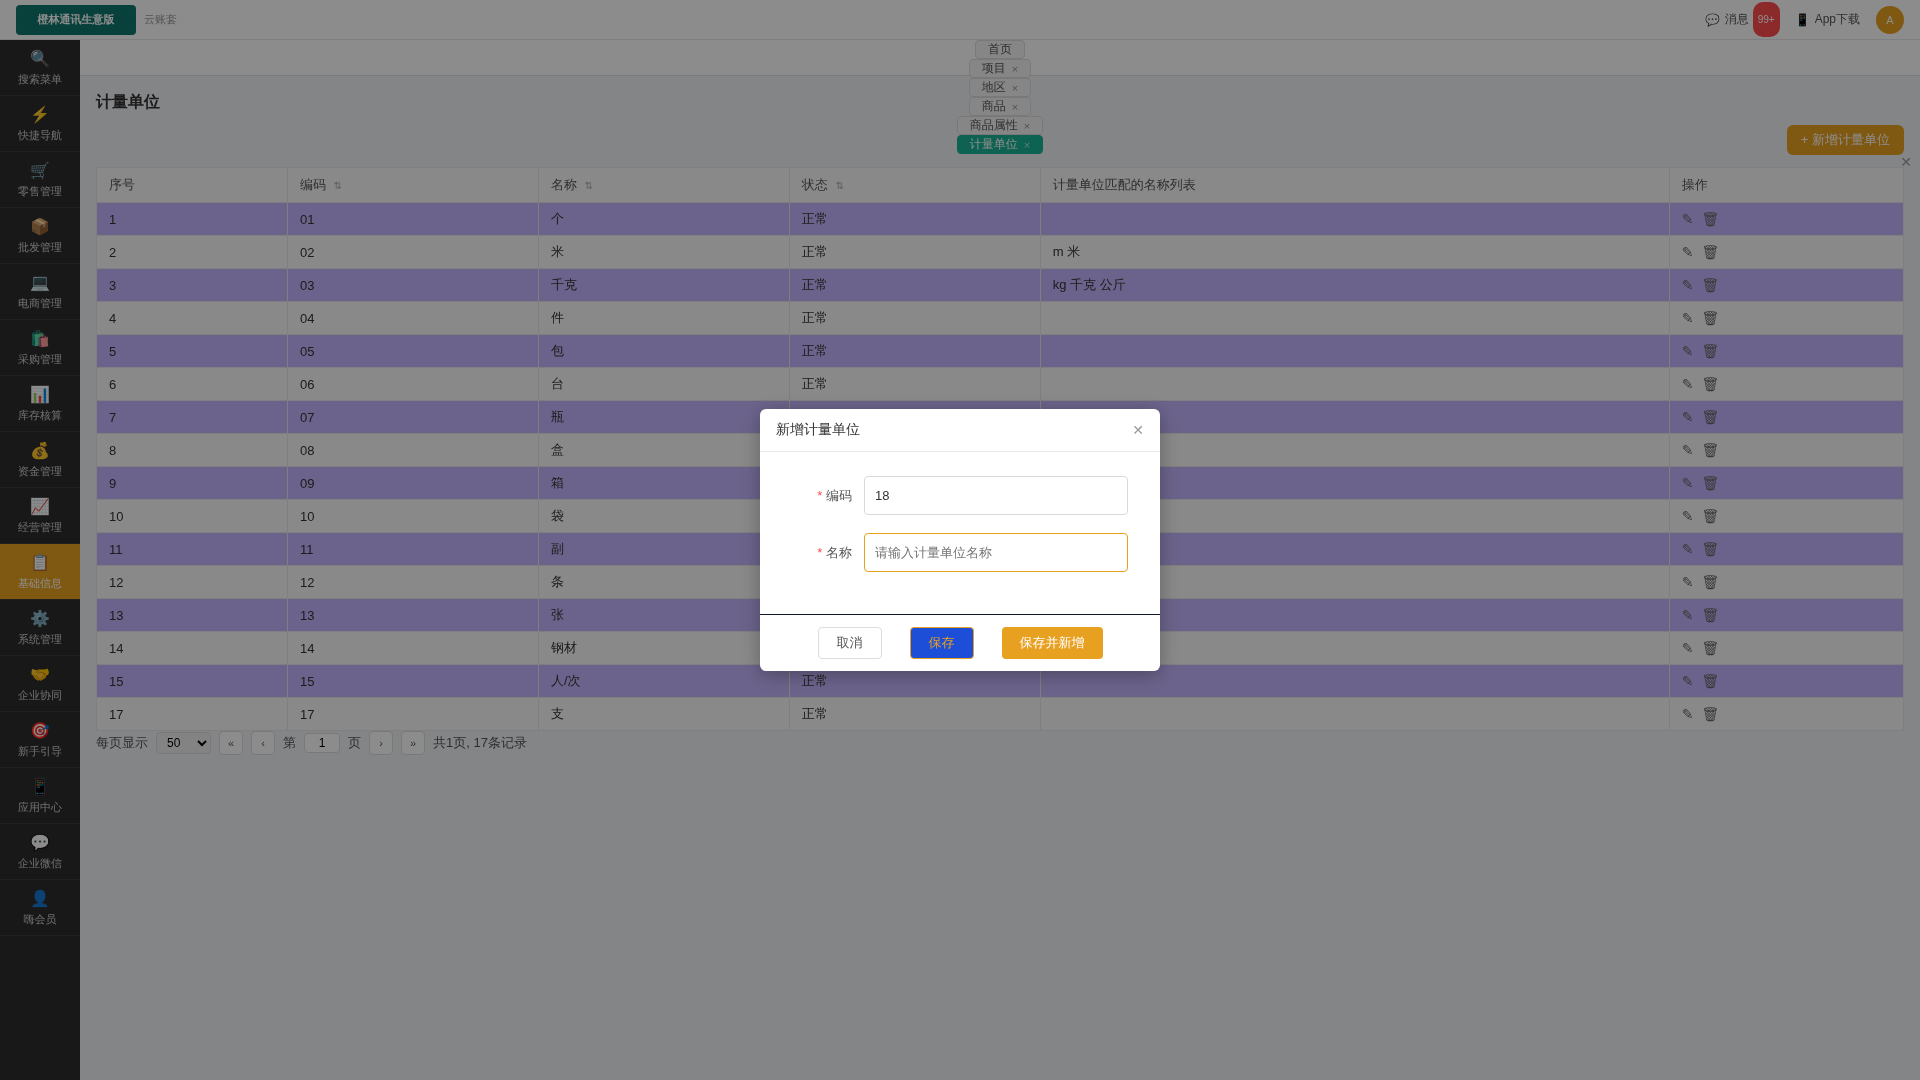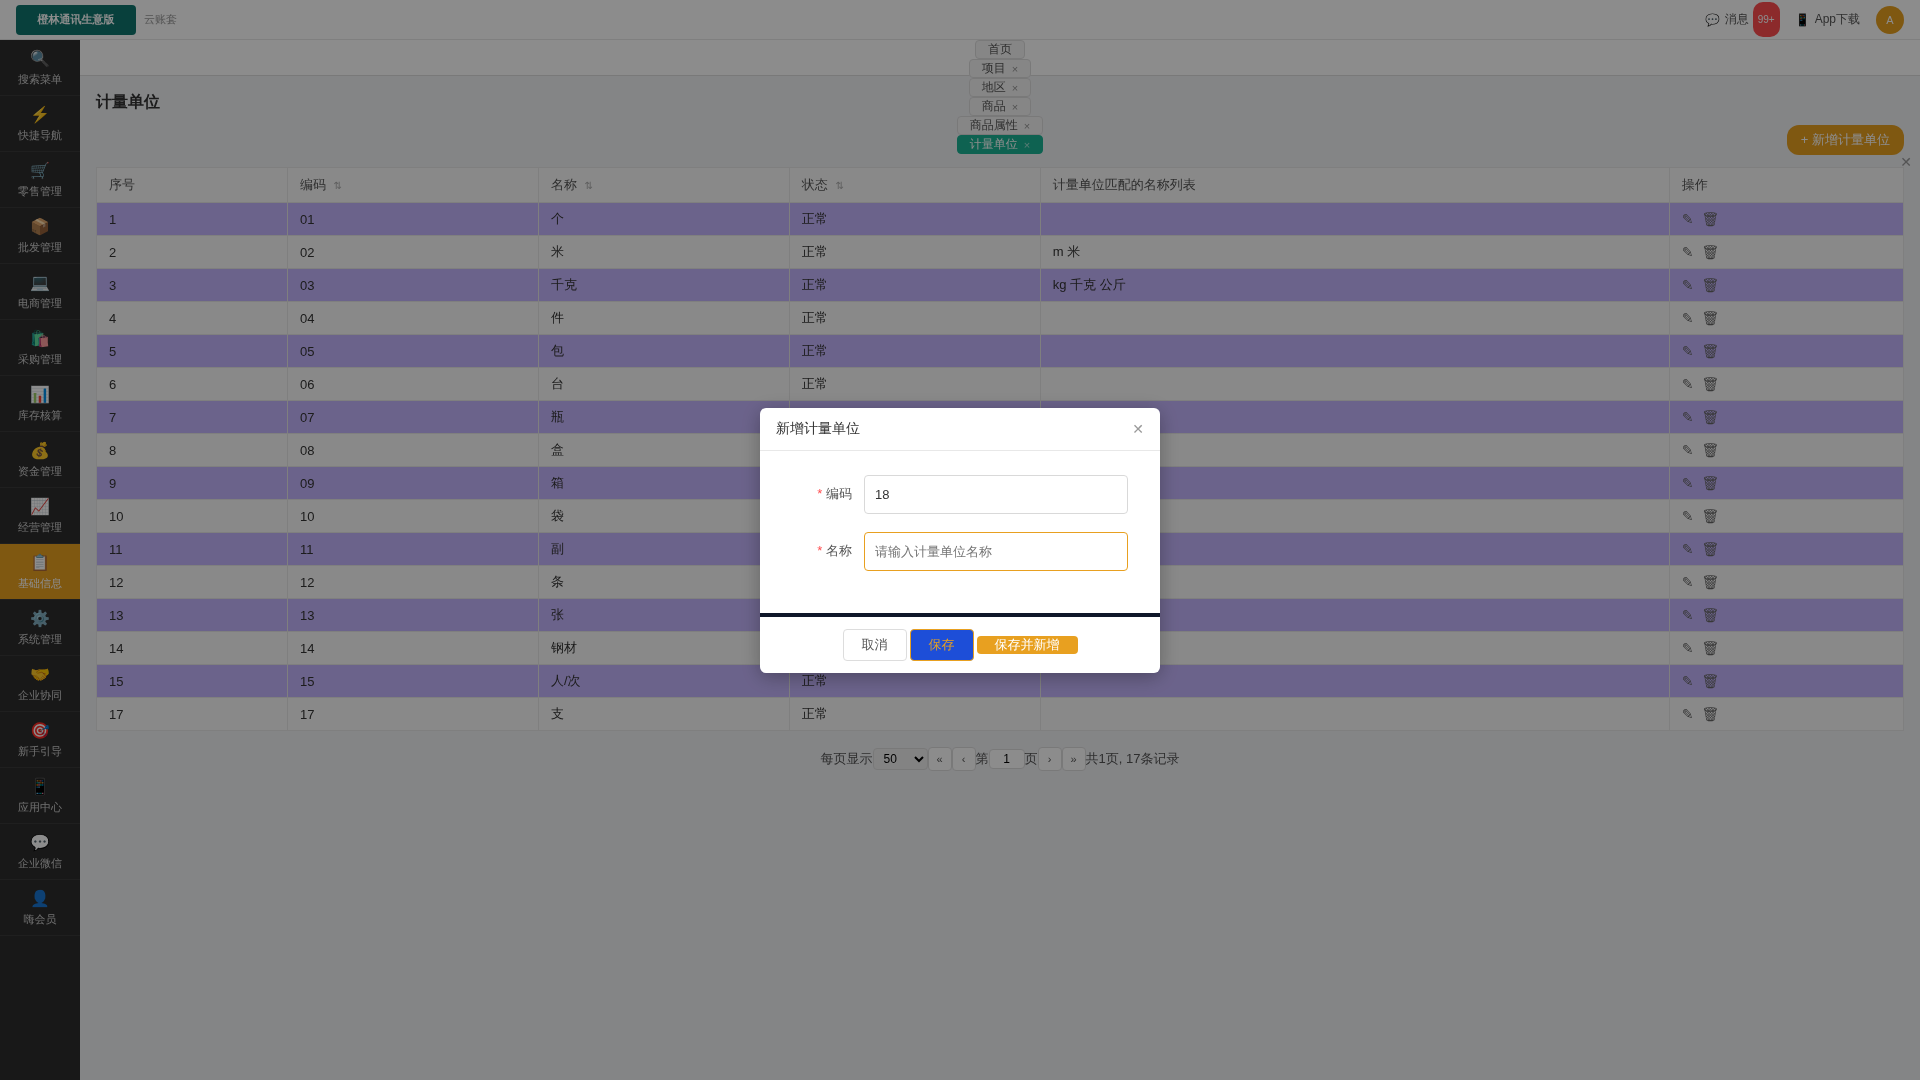--- a/index.html
+++ b/index.html
@@ -174,7 +174,7 @@
       color: #fff;
       border: none;
       padding: 6px 14px;
-      border-radius: 12px;
+      border-radius: 6px;
       cursor: pointer;
       font-size: 13px;
     }

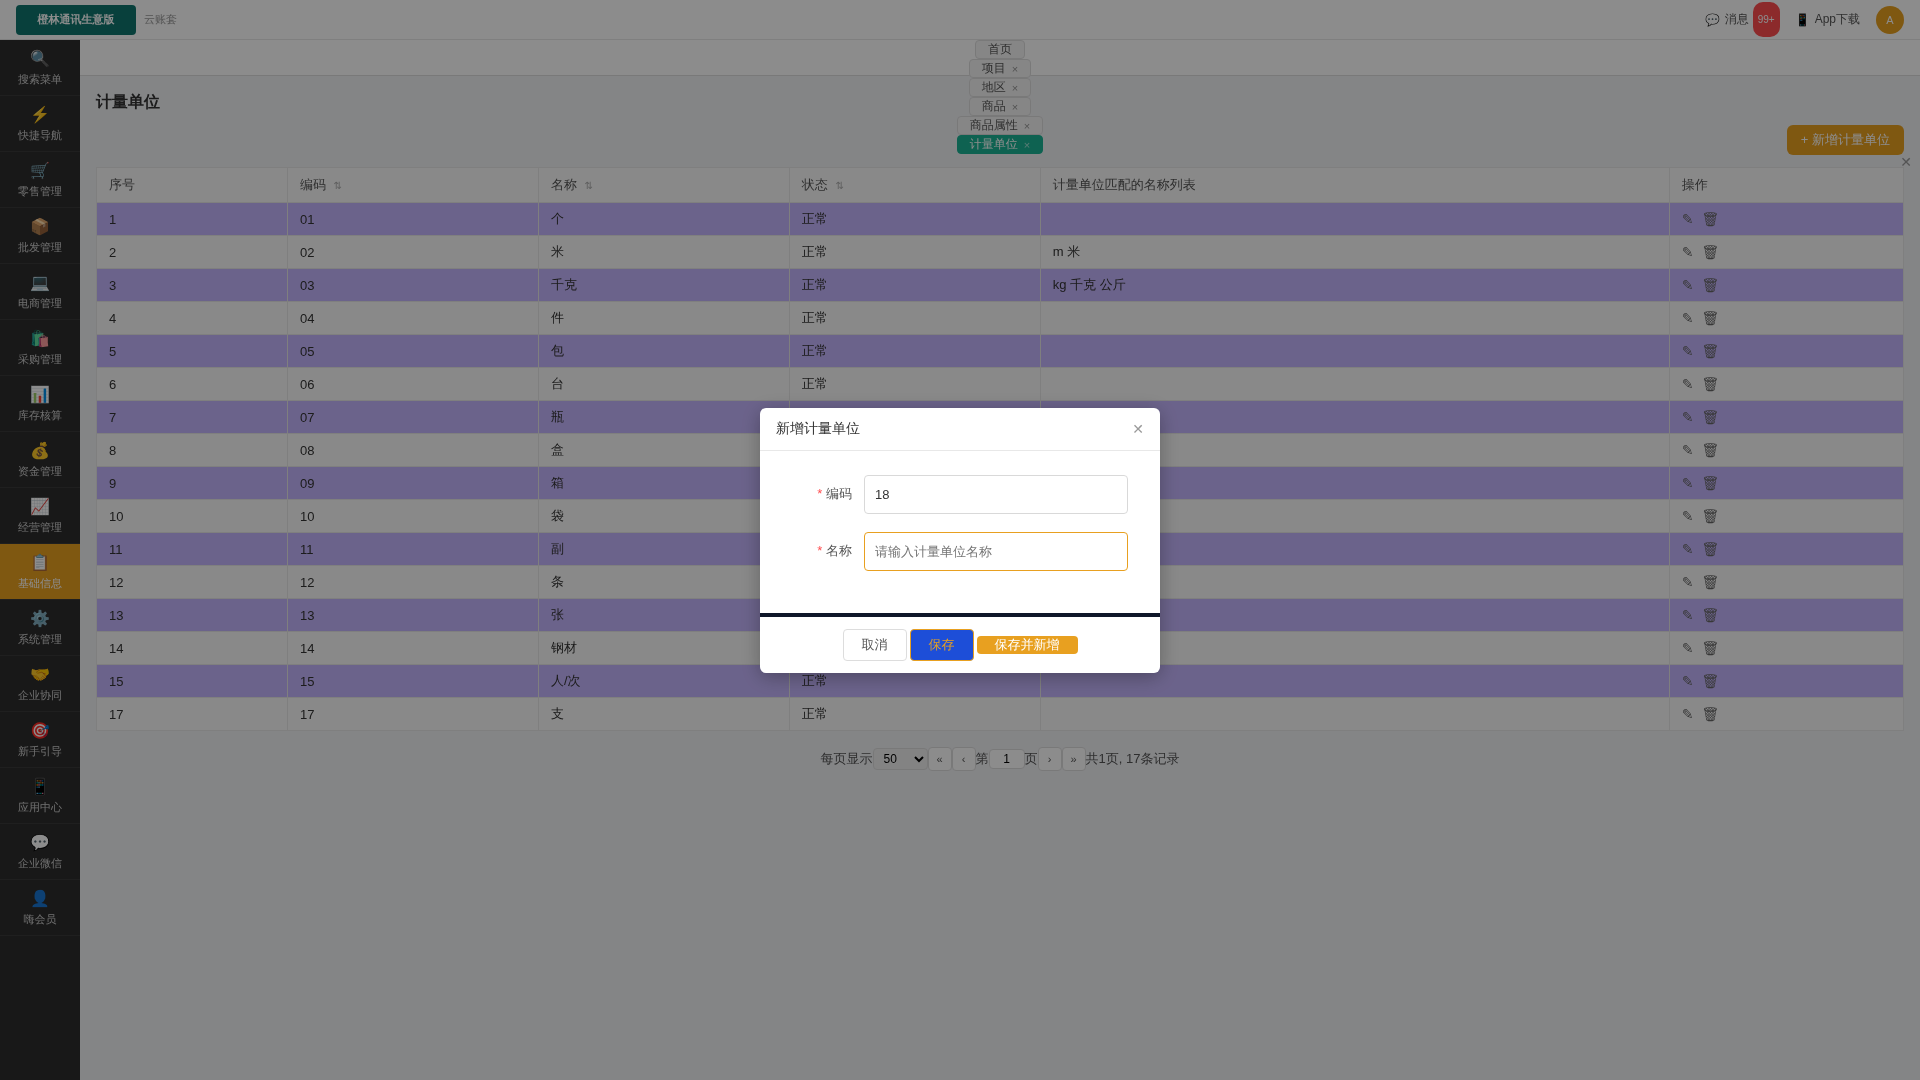--- a/index.html
+++ b/index.html
@@ -314,11 +314,10 @@
 
     .modal-footer {
       padding: 12px 16px;
-      border-top: 4px solid #0f172a;
+      border-top: 1px solid #0f172a;
       display: flex;
       justify-content: center;
-      gap: 3px;
-      align-items: center;
+      gap: 28px;
     }
     .btn-cancel {
       border: 1px solid #ddd;

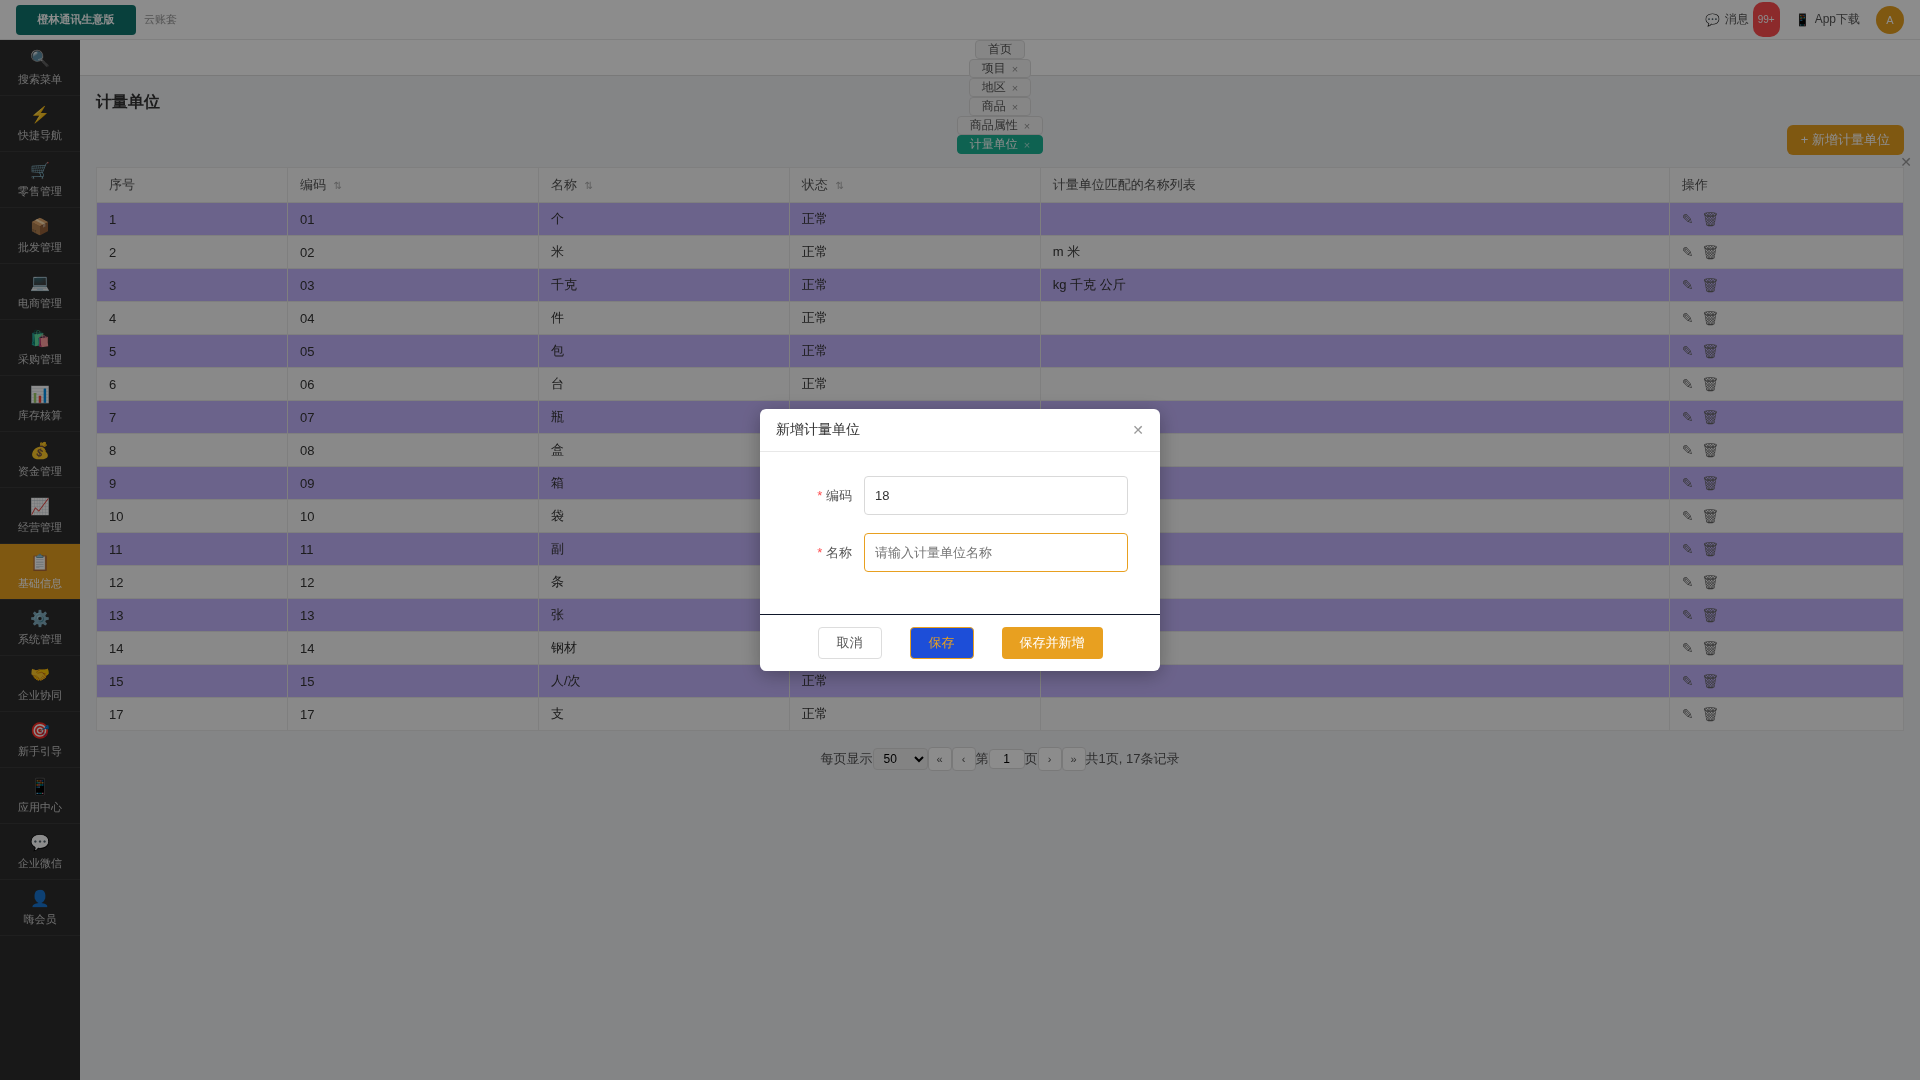--- a/index.html
+++ b/index.html
@@ -213,8 +213,9 @@
     .pagination {
       display: flex;
       align-items: center;
-      justify-content: center;
-      margin-top: 16px;
+      justify-content: flex-start;
+      margin-top: 0;
+      gap: 8px;
       font-size: 13px;
       color: #555;
     }

